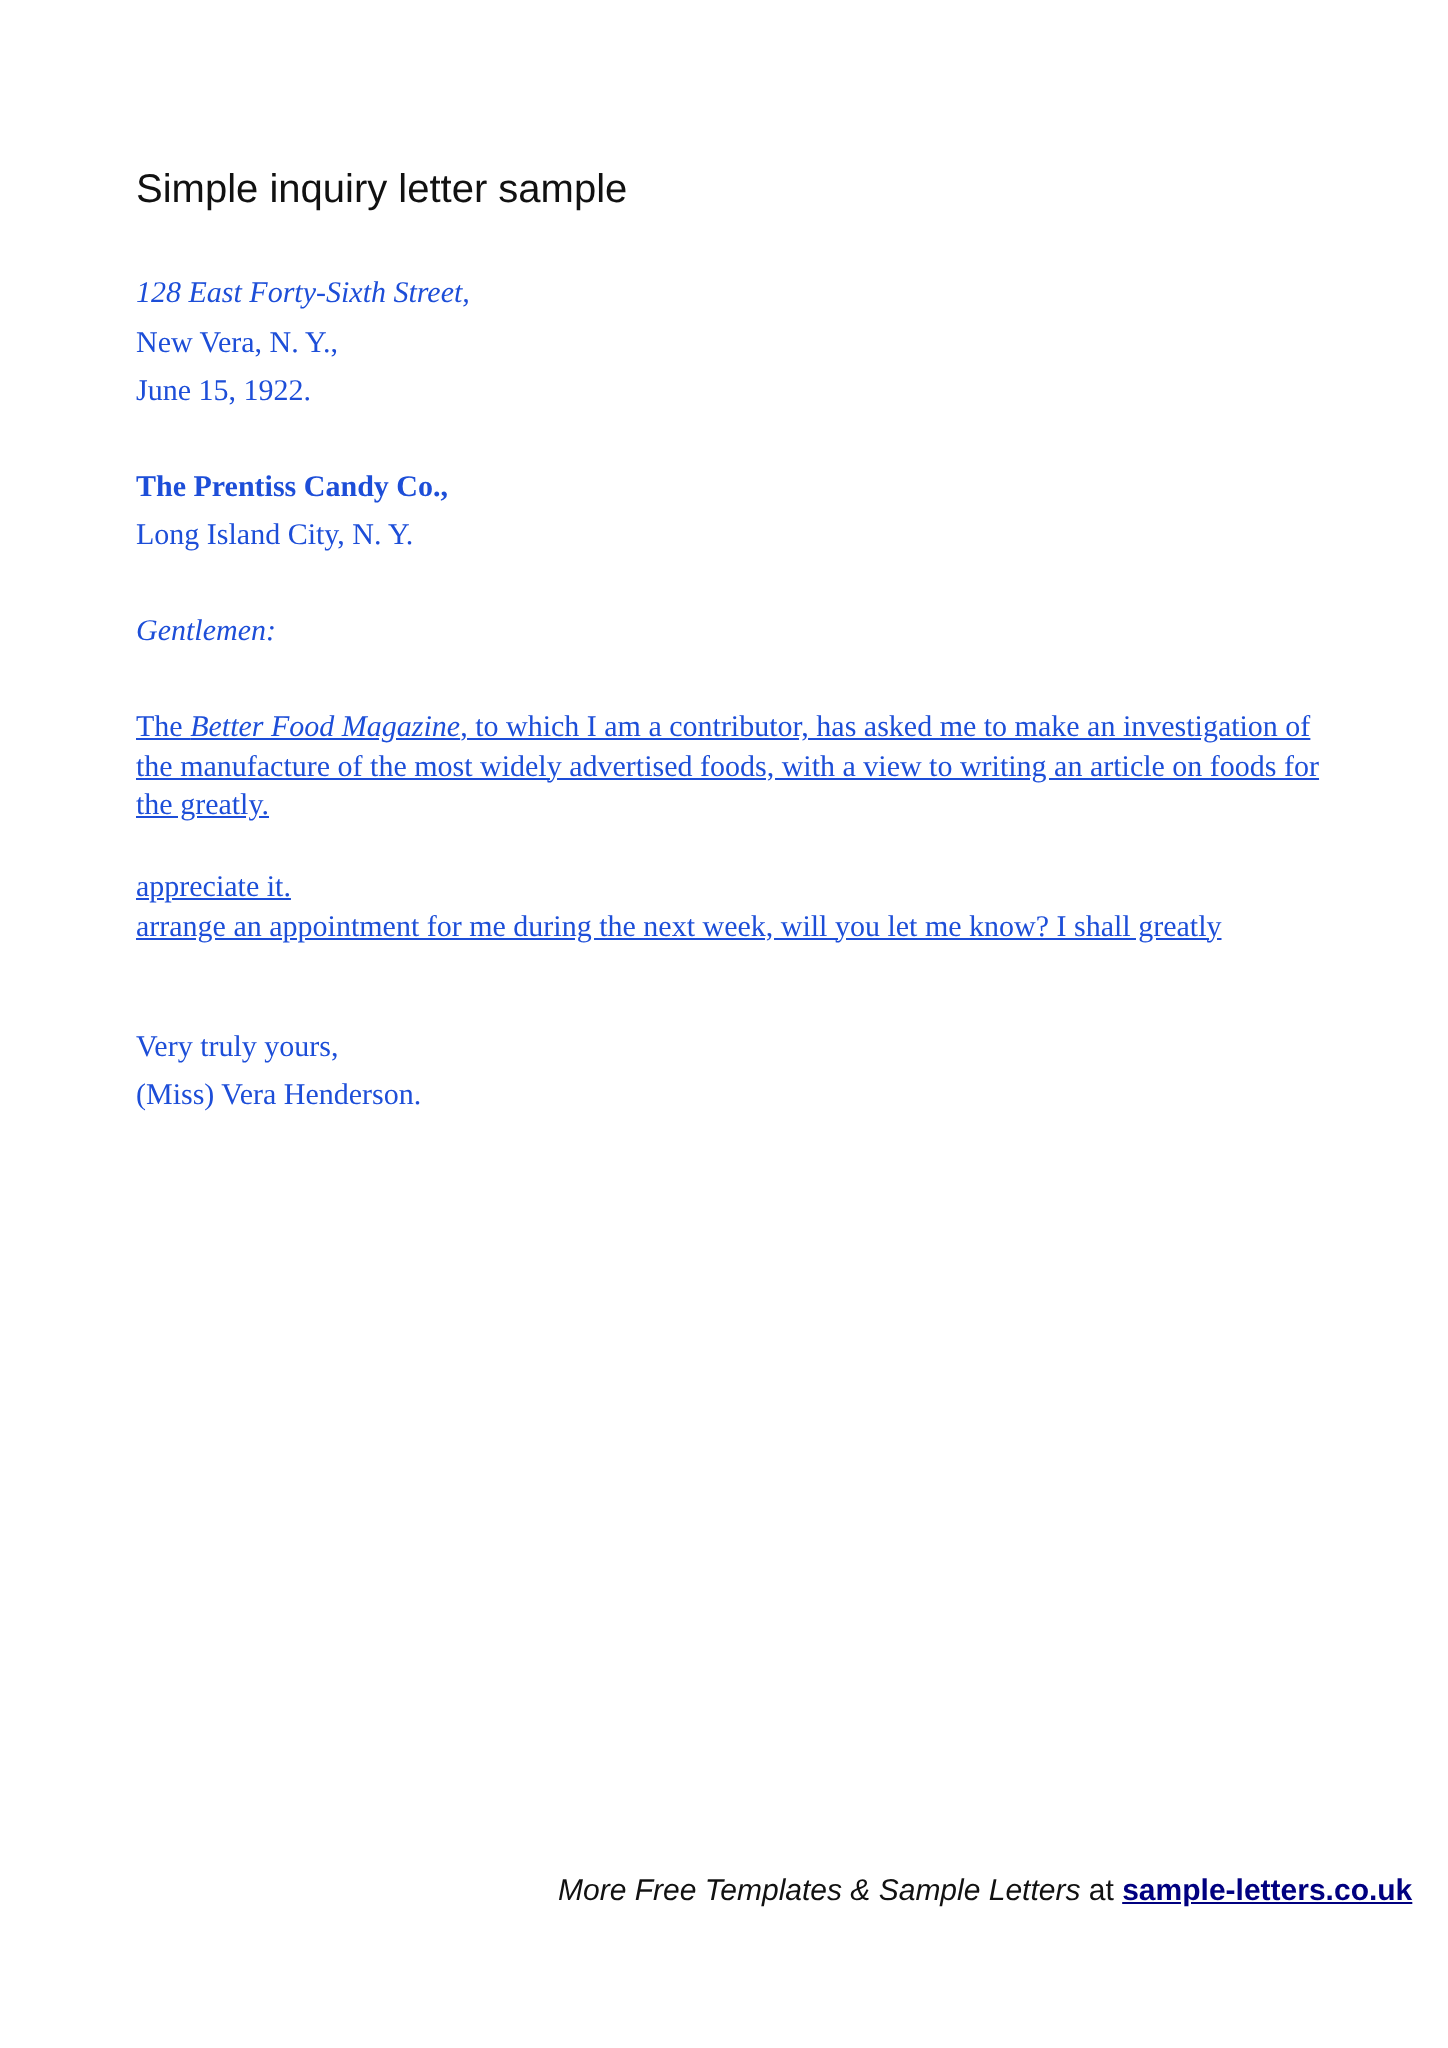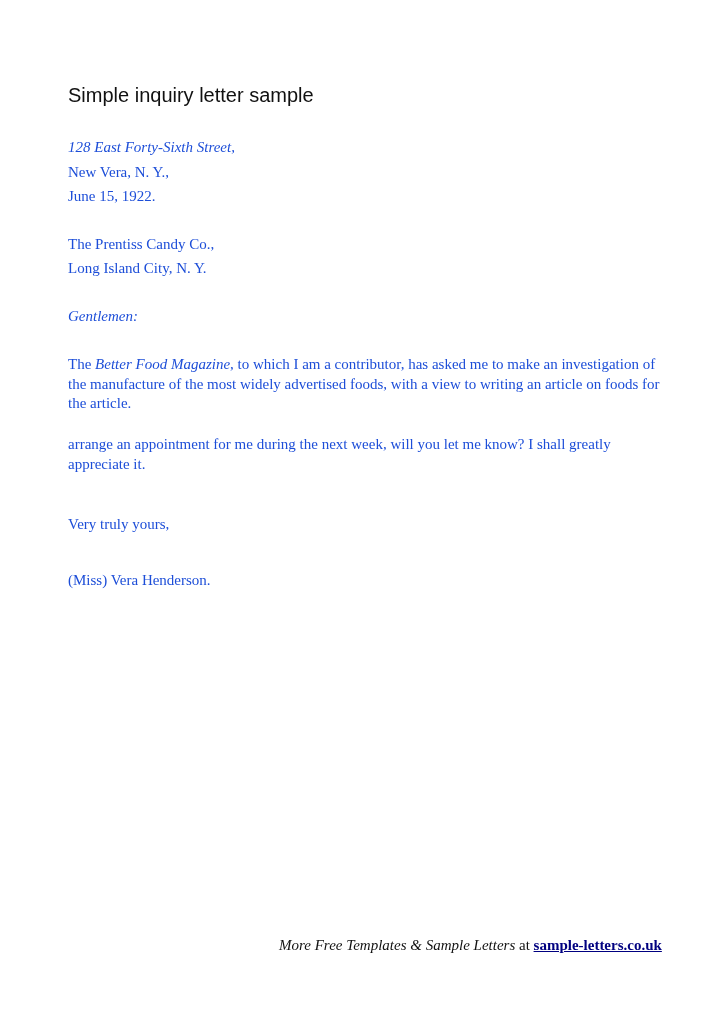--- a/index.html
+++ b/index.html
@@ -32,7 +32,7 @@
   <div class="line serif" style="top:164px;">New Vera, N. Y.,</div>
   <div class="line serif" style="top:188px;text-align:right;">June 15, 1922.</div>
 
-  <div class="line serif" style="top:236px;">The Prentiss Candy Co.,</div>
+  <div class="line serif" style="top:236px;font-weight:bold;">The Prentiss Candy Co.,</div>
   <div class="line serif" style="top:260px;">Long Island City, N. Y.</div>
 
   <div class="line serif" style="top:308px;font-style:italic;">Gentlemen:</div>

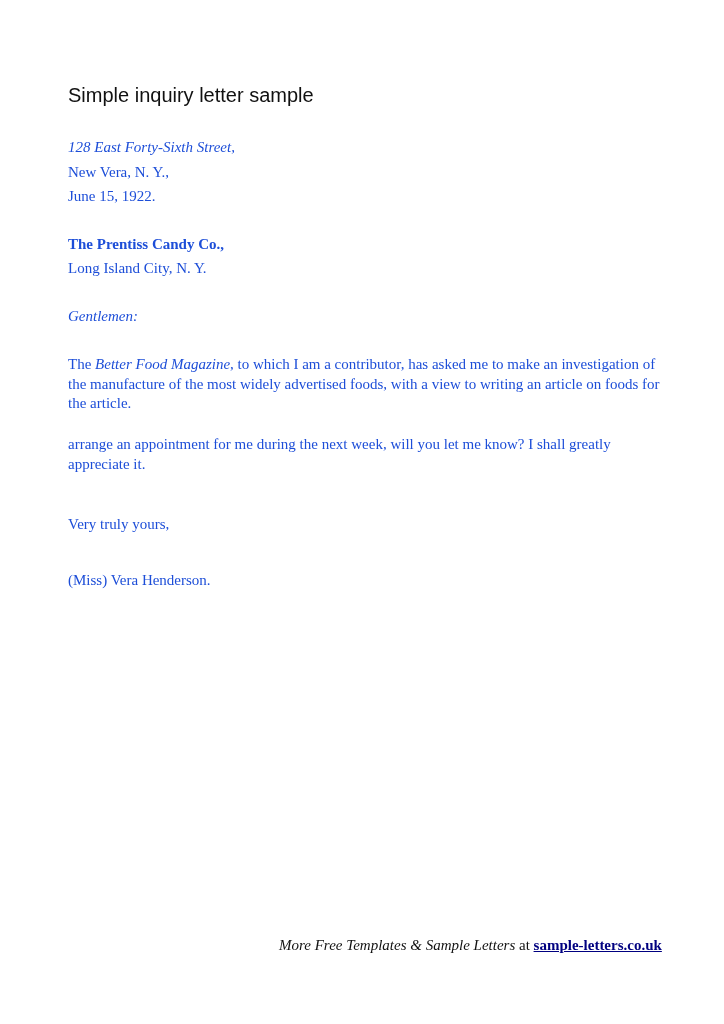--- a/index.html
+++ b/index.html
@@ -12,7 +12,7 @@
   }
   .serif { font-family: "Liberation Serif", serif; font-size: 15px; color: #1d4ed8; }
   .line { position: absolute; left: 68px; white-space: nowrap; }
-  .para { position: absolute; left: 68px; width: 600px; line-height: 19.5px; }
+  .para { position: absolute; left: 68px; width: 600px; line-height: 19.5px; text-decoration: underline; }
   .para .l { display: block; white-space: nowrap; }
   .ital { font-style: italic; }
   .footer {

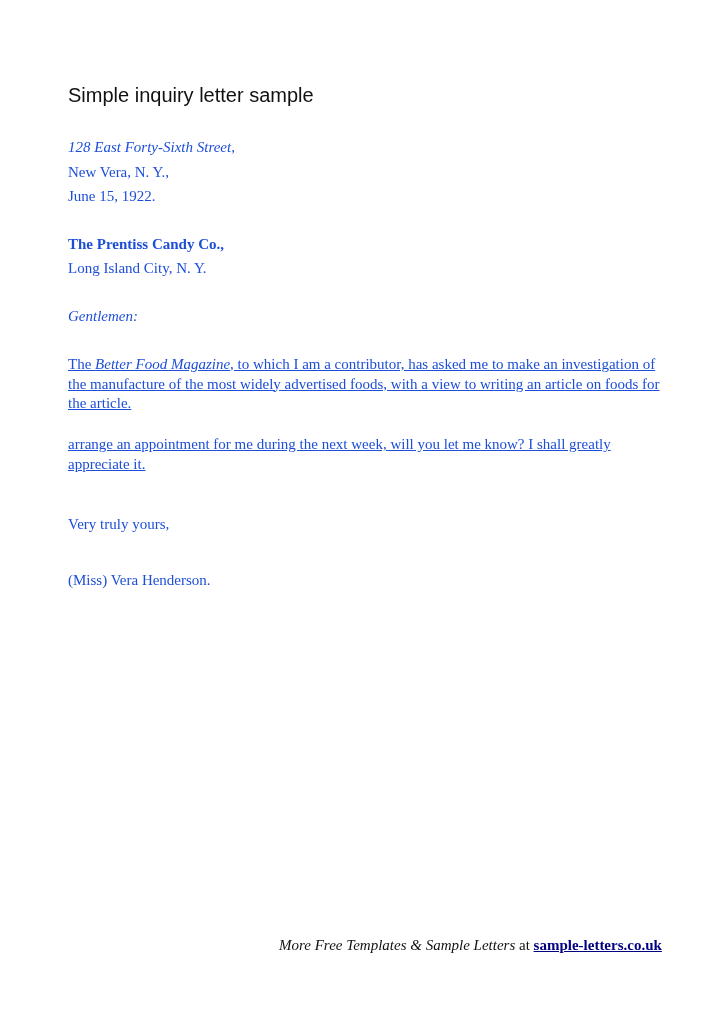--- a/index.html
+++ b/index.html
@@ -40,7 +40,7 @@
   <div class="para serif" style="top:355px;">
     <span class="l"><span>The </span><span class="ital">Better Food Magazine</span><span>, to which I am a contributor, has asked me to make an investigation of</span></span>
     <span class="l">the manufacture of the most widely advertised foods, with a view to writing an article on foods for</span>
-    <span class="l">the article.</span>
+    <span class="l">the greatly.</span>
   </div>
 
   <div class="para serif" style="top:435px;">

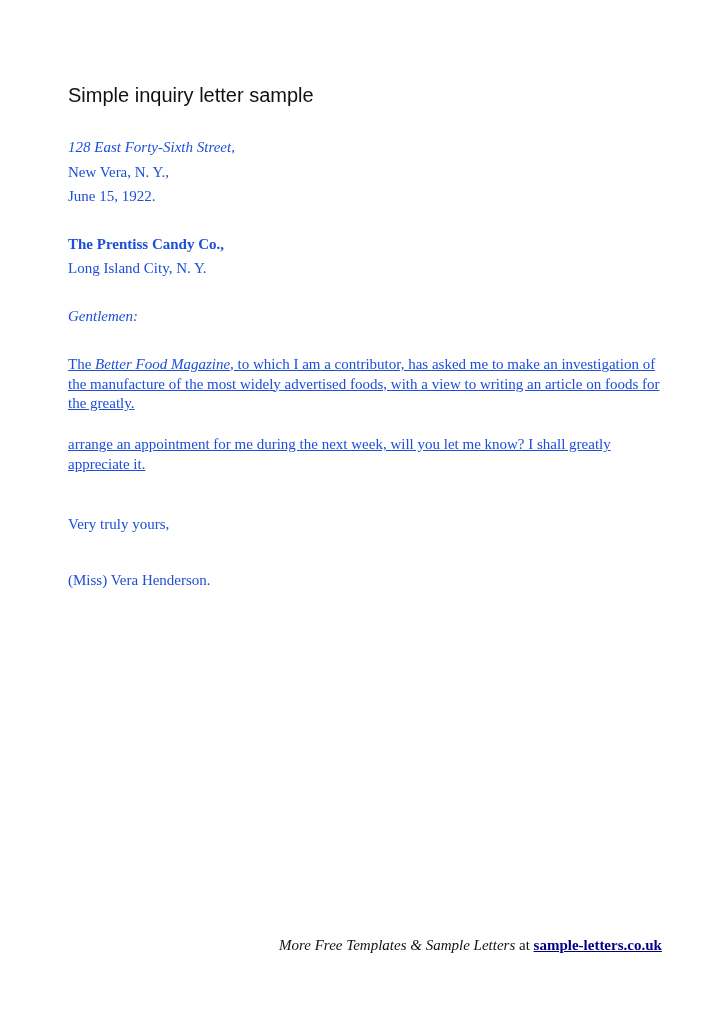--- a/index.html
+++ b/index.html
@@ -44,8 +44,8 @@
   </div>
 
   <div class="para serif" style="top:435px;">
+    <span class="l">appreciate it.</span>
     <span class="l">arrange an appointment for me during the next week, will you let me know? I shall greatly</span>
-    <span class="l">appreciate it.</span>
   </div>
 
   <div class="line serif" style="top:516px;">Very truly yours,</div>

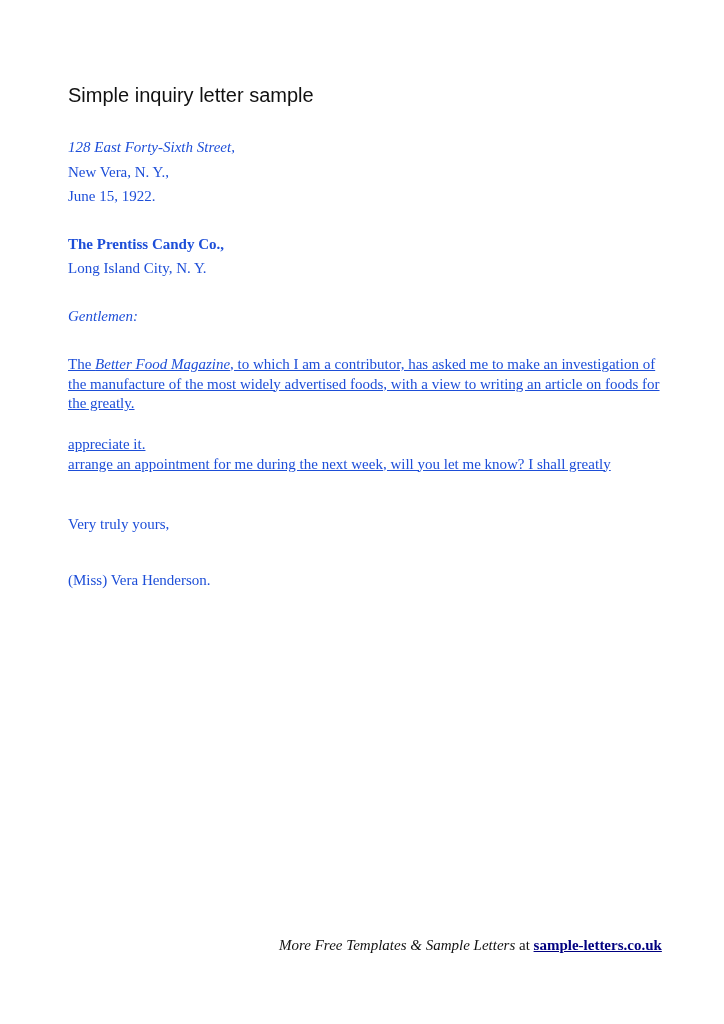--- a/index.html
+++ b/index.html
@@ -49,7 +49,7 @@
   </div>
 
   <div class="line serif" style="top:516px;">Very truly yours,</div>
-  <div class="line serif" style="top:572px;text-align:center;">(Miss) Vera Henderson.</div>
+  <div class="line serif" style="top:540px;text-align:center;">(Miss) Vera Henderson.</div>
 
   <div class="footer">
     <span class="ital">More Free Templates &amp; Sample Letters</span><span> at </span><a>sample-letters.co.uk</a>

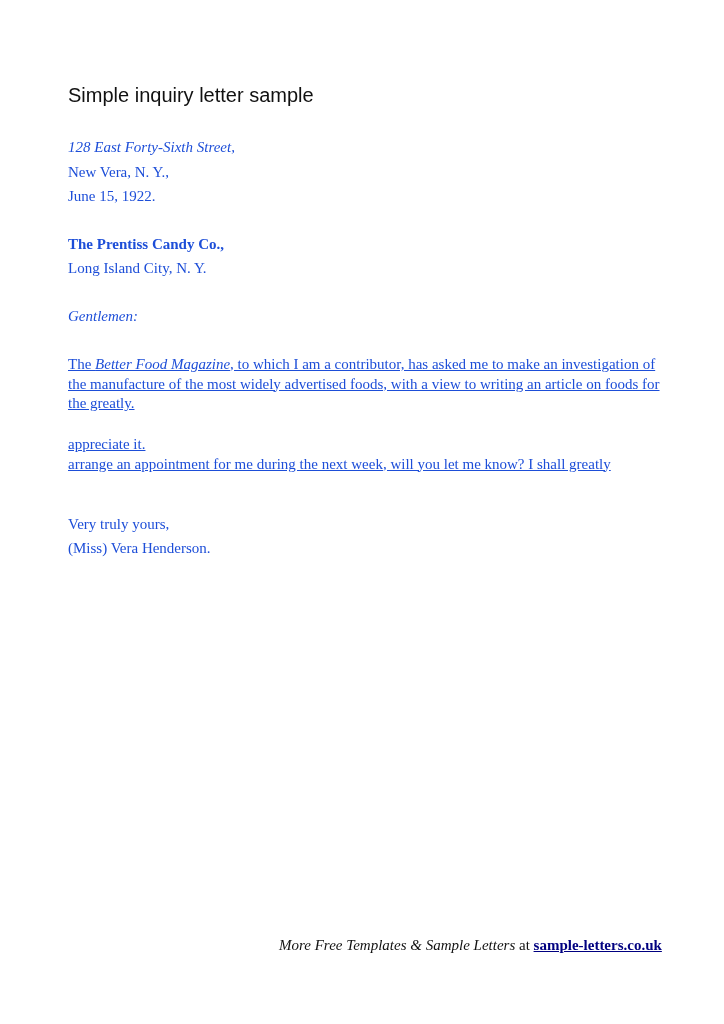--- a/index.html
+++ b/index.html
@@ -17,7 +17,7 @@
   .ital { font-style: italic; }
   .footer {
     position: absolute; left: 279px; top: 937px;
-    font-family: Liberation Serif, serif; font-size: 15px; color: #111; white-space: nowrap;
+    font-family: Liberation Sans, sans-serif; font-size: 15px; color: #111; white-space: nowrap;
   }
   .footer a { color: #000080; font-weight: bold; text-decoration: underline; }
 </style>

